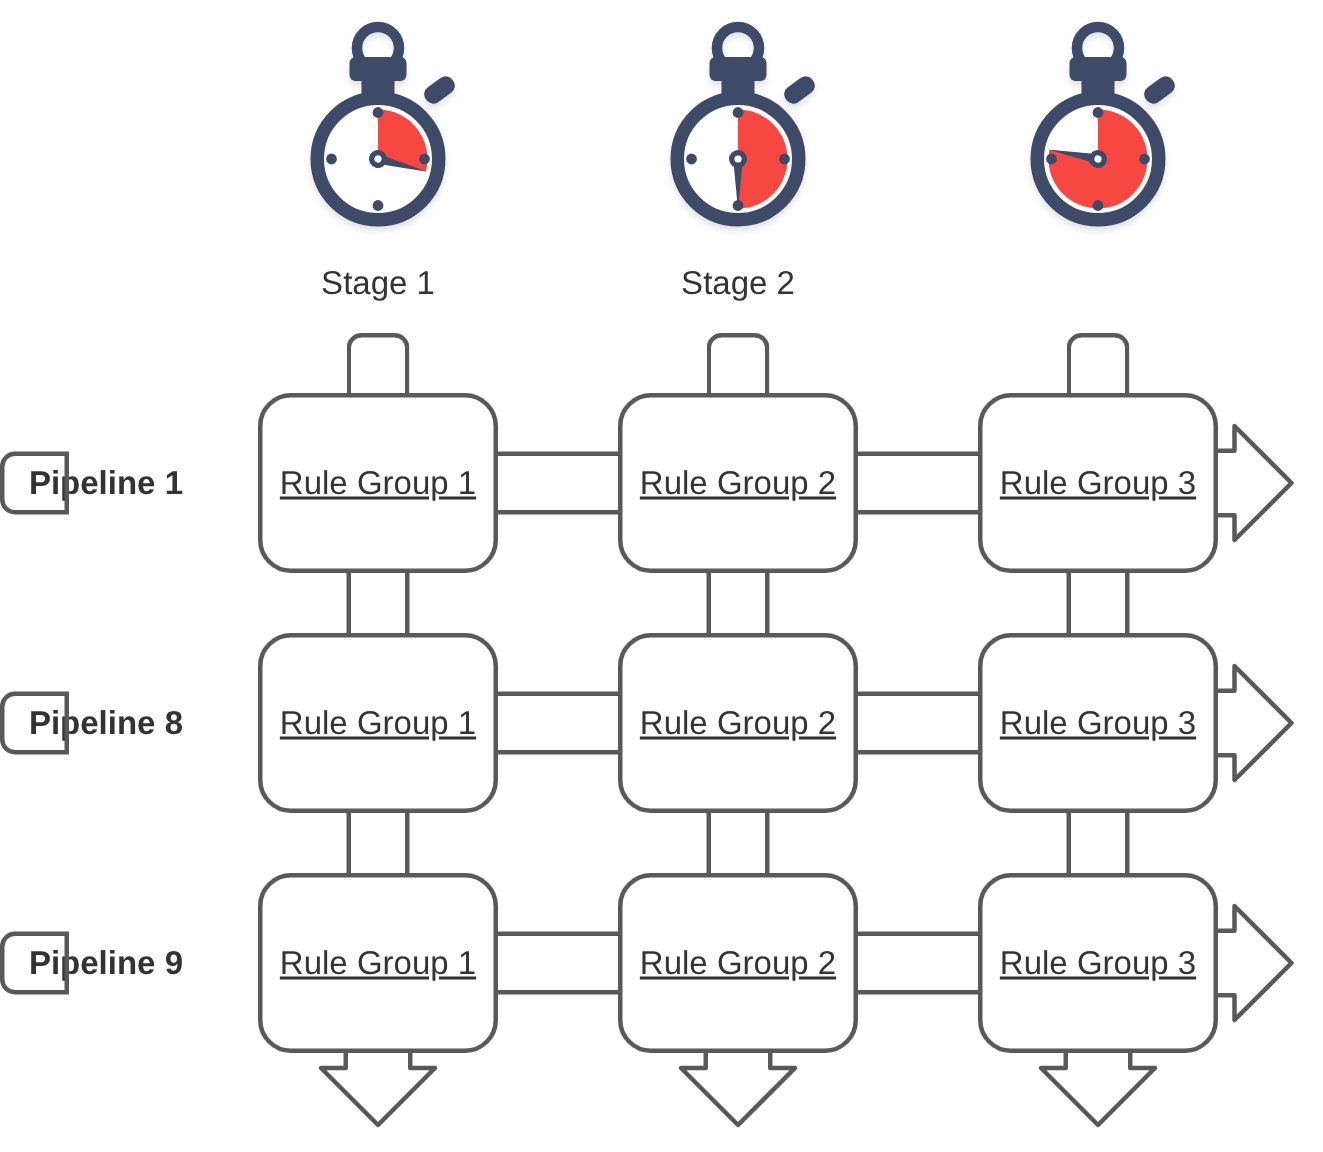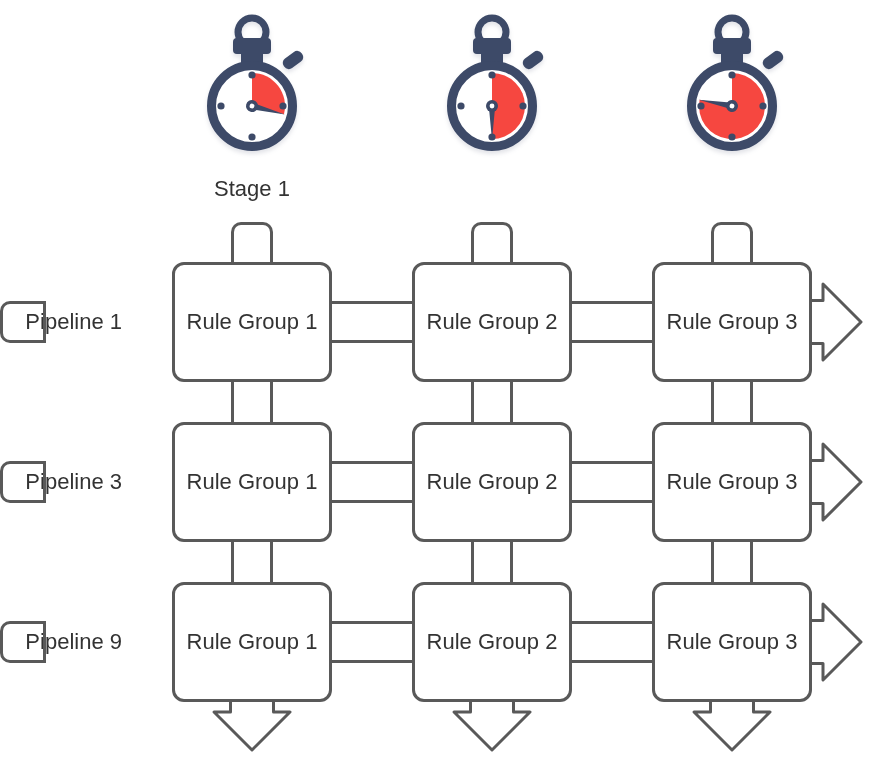--- a/index.html
+++ b/index.html
@@ -125,6 +125,7 @@
   </svg>
 
   <div class="stage-label" style="left:192px">Stage 1</div>
+  <div class="stage-label" style="left:432px">Stage 2</div>
 
   <div class="pipeline-label" style="top:308px">Pipeline 1</div>
   <div class="pipeline-label" style="top:468px">Pipeline 3</div>

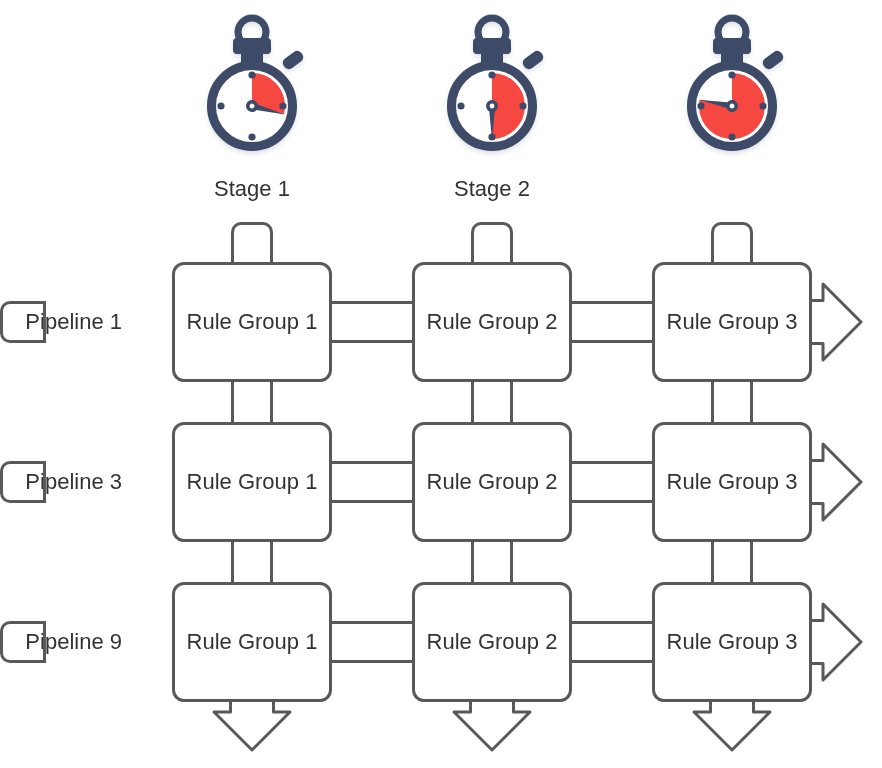--- a/index.html
+++ b/index.html
@@ -47,7 +47,7 @@
   }
   .pipeline-label{
     position:absolute;left:8px;width:114px;height:28px;text-align:right;
-    font-size:22px;line-height:28px;color:var(--text);
+    font-size:22px;line-height:28px;color:var(--text);font-weight:bold;
   }
   
   .arrow{position:absolute;z-index:1;}

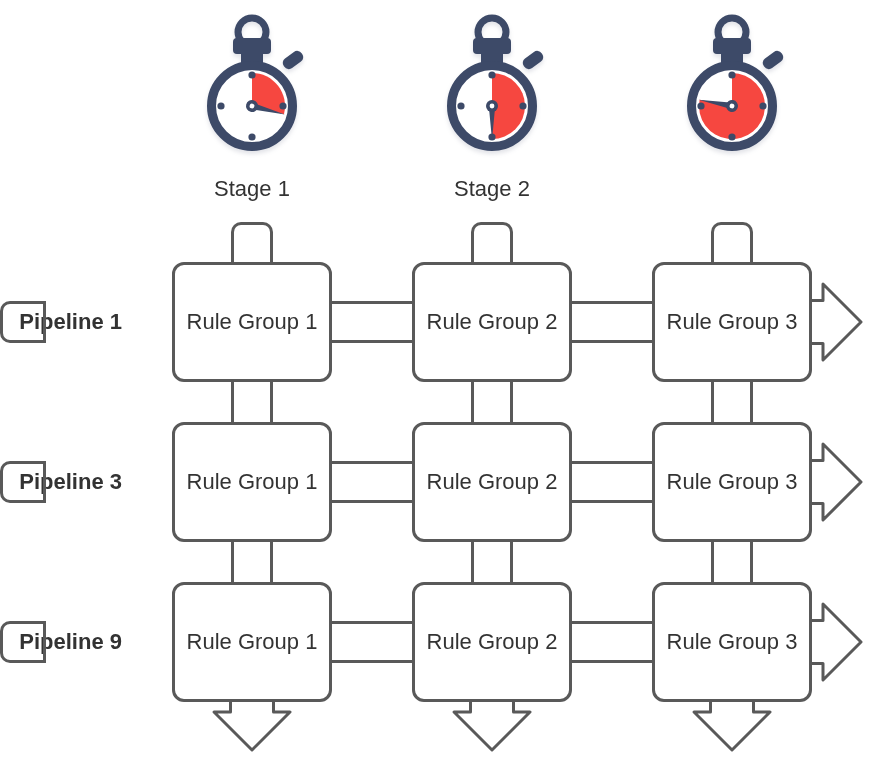--- a/index.html
+++ b/index.html
@@ -18,10 +18,10 @@
   
   .node{
     position:absolute;width:160px;height:120px;box-sizing:border-box;
-    border:3px solid var(--line);border-radius:12px;background:#fff;
+    border:3px solid var(--line);border-radius:22px;background:#fff;
     display:flex;align-items:center;justify-content:center;
     font-size:22px;line-height:26px;color:var(--text);
-    z-index:2;text-align:center;
+    z-index:2;text-align:center;text-decoration:underline;
   }
   
   .vtube{

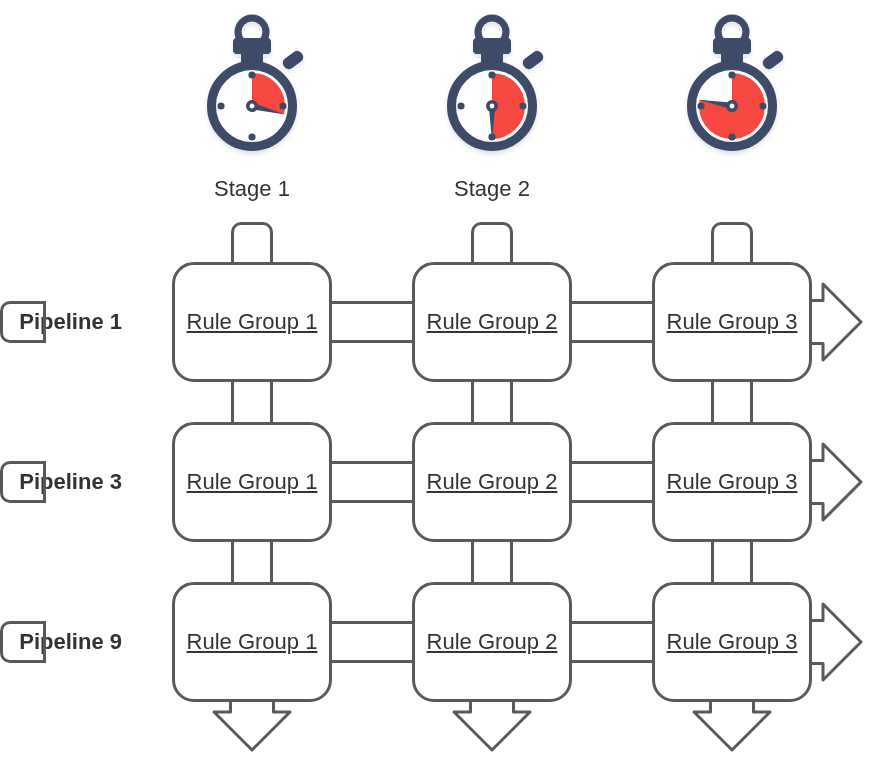--- a/index.html
+++ b/index.html
@@ -128,7 +128,7 @@
   <div class="stage-label" style="left:432px">Stage 2</div>
 
   <div class="pipeline-label" style="top:308px">Pipeline 1</div>
-  <div class="pipeline-label" style="top:468px">Pipeline 3</div>
+  <div class="pipeline-label" style="top:468px">Pipeline 8</div>
   <div class="pipeline-label" style="top:628px">Pipeline 9</div>
 
   <div class="vtube tube-top" style="left:231px;top:222px;height:44px"></div>

